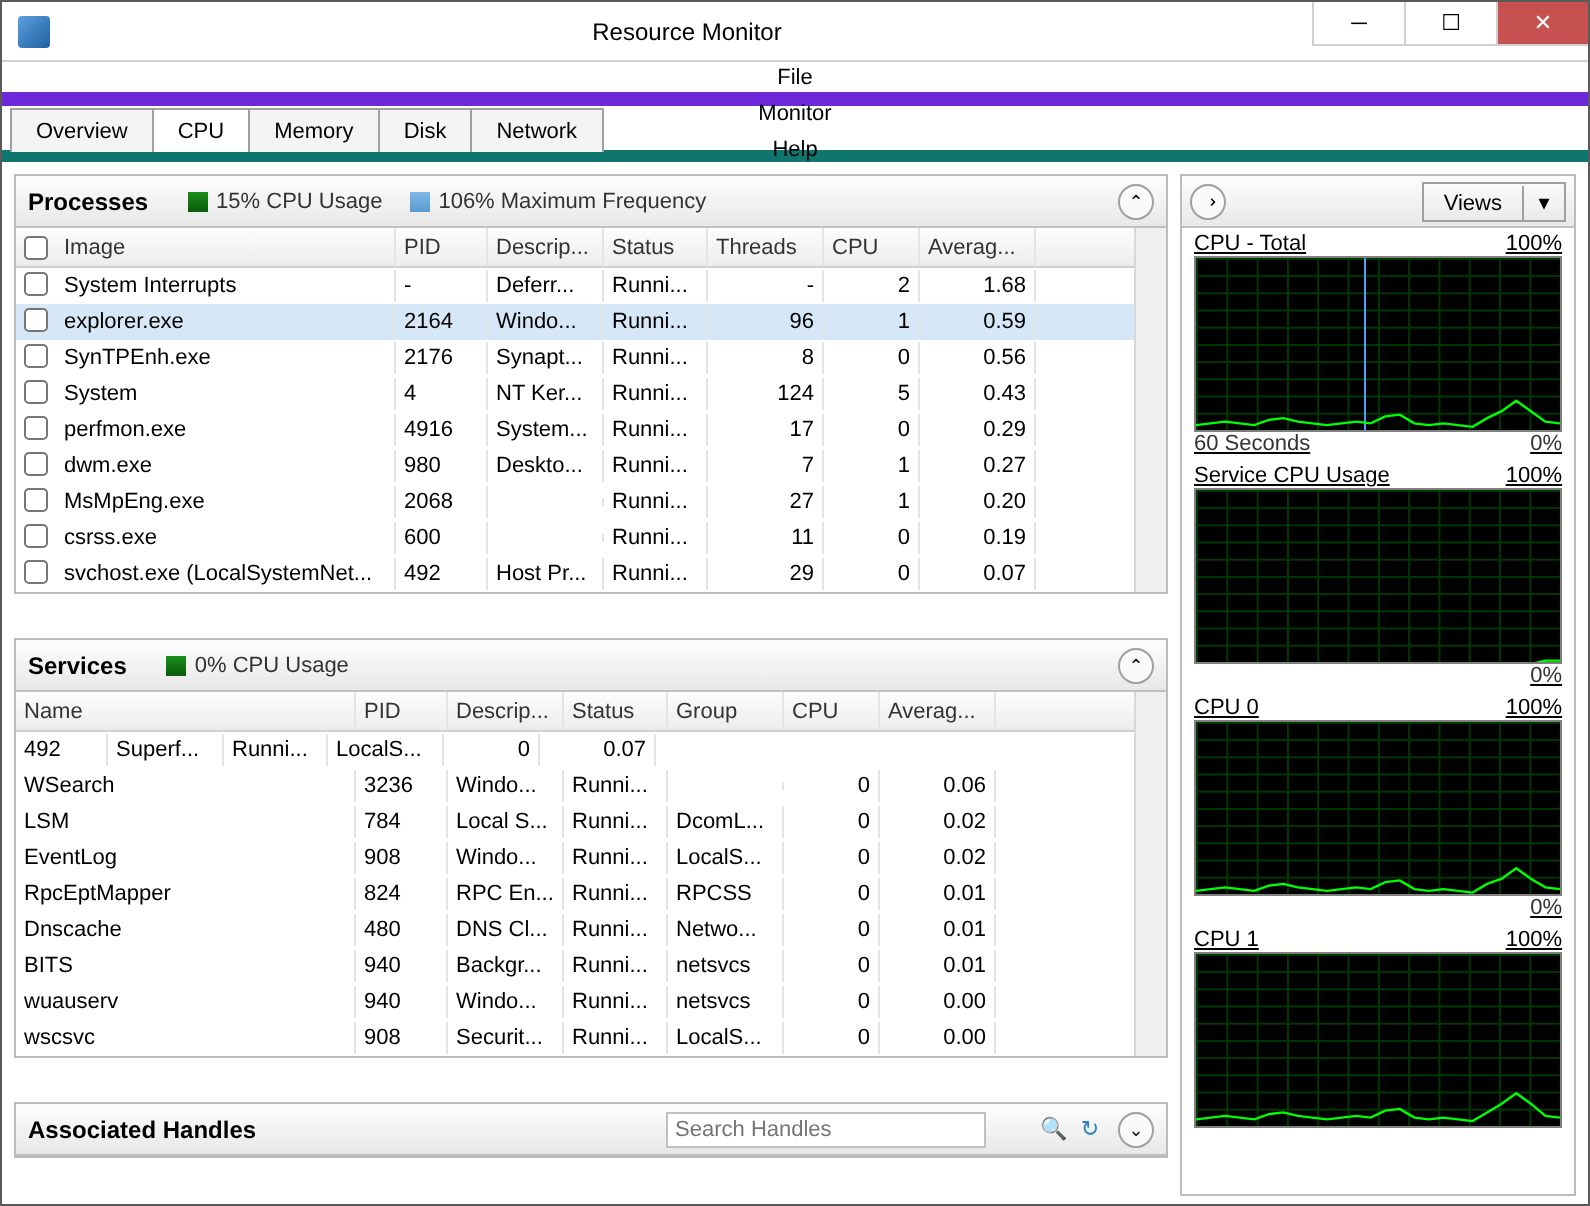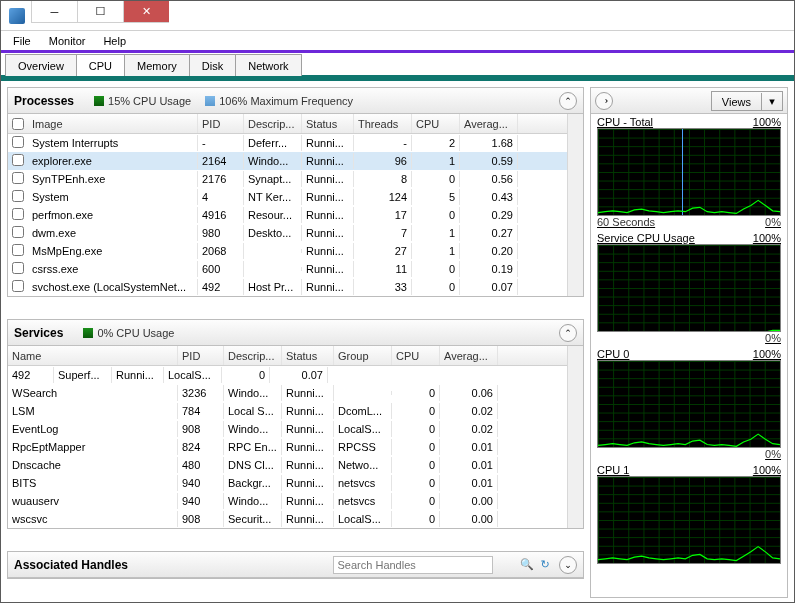--- a/index.html
+++ b/index.html
@@ -72,6 +72,7 @@
 
 <div class="titlebar">
   <div class="icon"></div>
+  <div class="title">Resource Monitor</div>
   <div class="winbtns">
     <div class="winbtn">─</div>
     <div class="winbtn">☐</div>

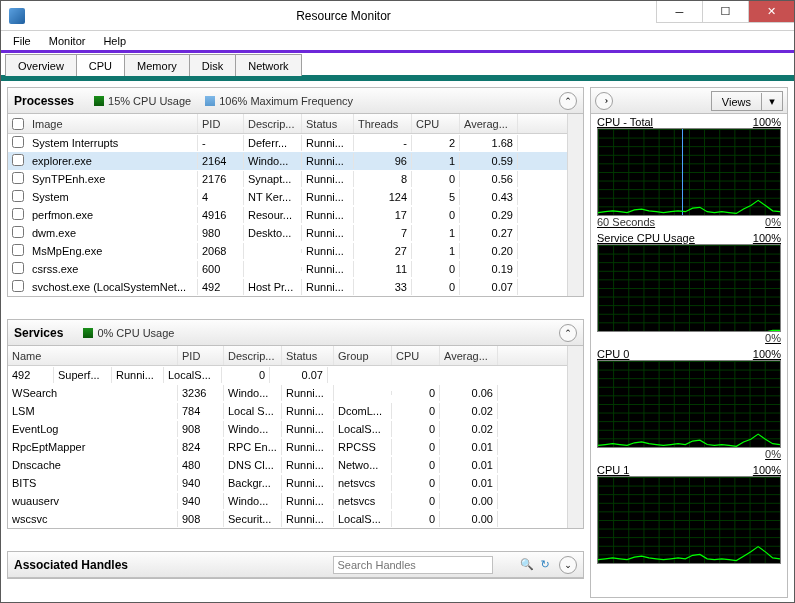--- a/index.html
+++ b/index.html
@@ -10,7 +10,7 @@
 .titlebar .winbtns { display:flex; height:100%; }
 .titlebar .winbtn { width:46px; height:22px; background:#fff; color:#000; display:flex; align-items:center; justify-content:center; font-size:11px; border-left:1px solid #d0d0d0; border-bottom:1px solid #d0d0d0;}
 .titlebar .winbtn.close { background:#c75050; color:#fff; width:46px;}
-.menubar { height: 22px; display:flex; align-items:center; padding:0 4px; gap:2px; border-bottom:3px solid #6d28d9;}
+.menubar { height: 22px; display:flex; align-items:center; padding:0 4px; gap:2px; border-bottom:7px solid #6d28d9;flex-direction:column;}
 .menubar span { padding:2px 8px; }
 .tabbar { height: 28px; display:flex; align-items:flex-end; padding:0 4px; border-bottom:6px solid #0f766e;}
 .tab { padding:5px 12px 4px 12px; border:1px solid #a0a0a0; border-bottom:none; background:#f4f4f4; margin-right:-1px; position:relative; top:1px;}

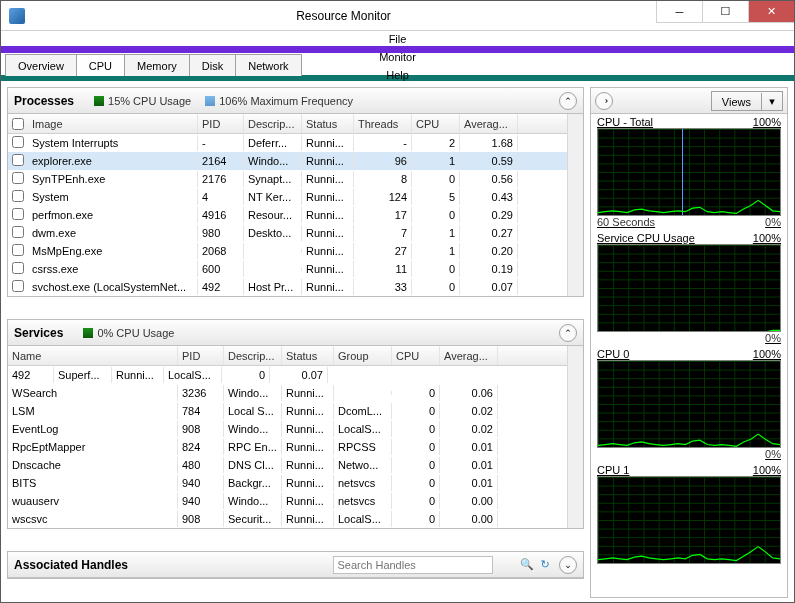--- a/index.html
+++ b/index.html
@@ -166,7 +166,7 @@
                 <div class="check"><input class="cb" type="checkbox" style=""></div>
   <div class="col-img">perfmon.exe</div>
                 <div class="col-pid">4916</div>
-                <div class="col-desc">Resour...</div>
+                <div class="col-desc">System...</div>
   <div class="col-stat">Runni...</div>
                 <div class="col-thr">17</div>
                 <div class="col-cpu">0</div>

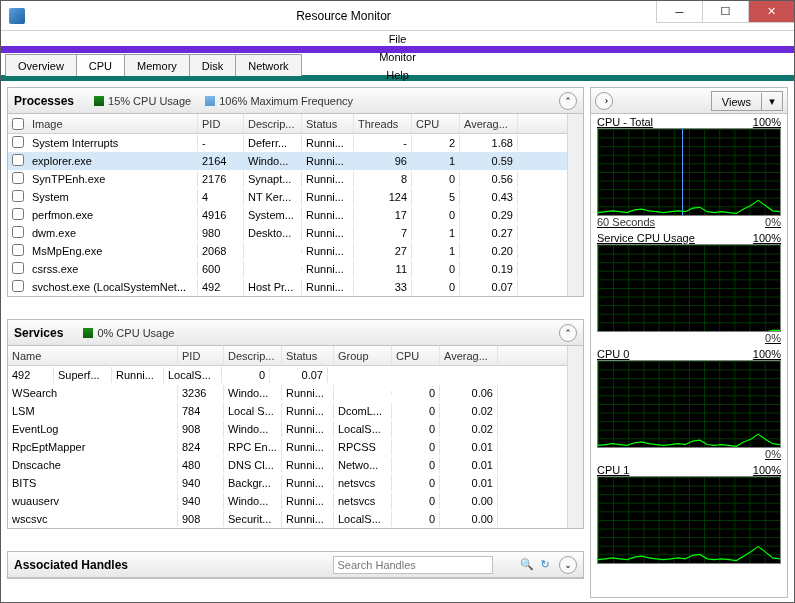--- a/index.html
+++ b/index.html
@@ -208,7 +208,7 @@
                 <div class="col-pid">492</div>
                 <div class="col-desc">Host Pr...</div>
   <div class="col-stat">Runni...</div>
-                <div class="col-thr">33</div>
+                <div class="col-thr">29</div>
                 <div class="col-cpu">0</div>
                 <div class="col-avg">0.07</div>
               </div>

